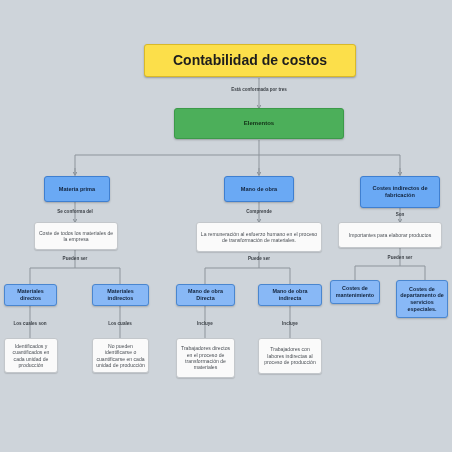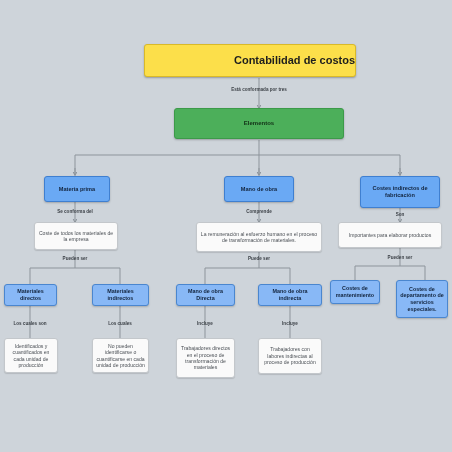--- a/index.html
+++ b/index.html
@@ -24,9 +24,8 @@
     border:1px solid #d9b928;
     color:#1d1d1d;
     font-weight:bold;
-    font-size:11px;
+    font-size:14px;
     box-shadow:0 1px 2px rgba(0,0,0,.28);
-    justify-content:flex-end;
   }
   .node-level2{
     background:#4caf5a;

